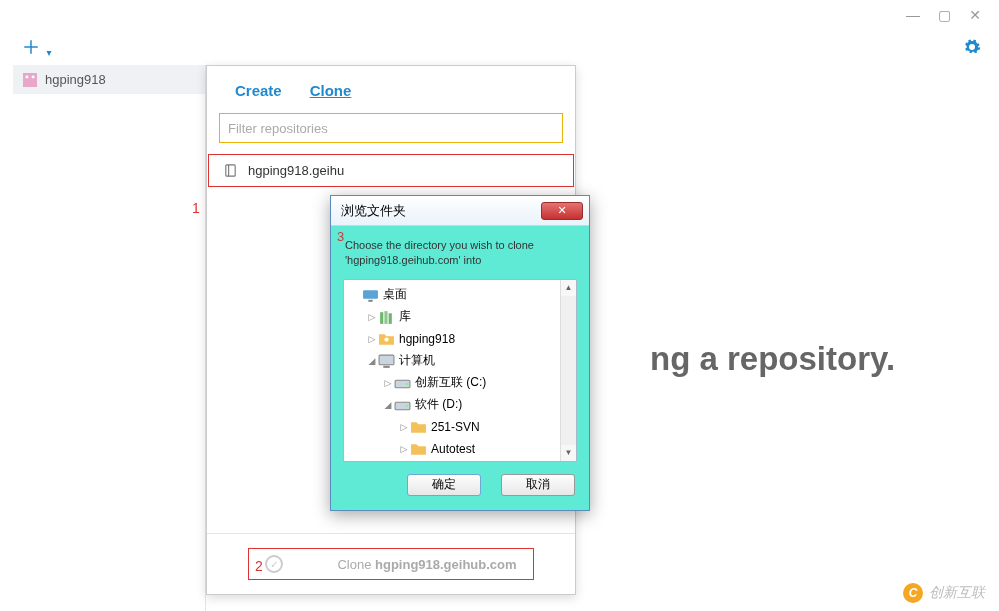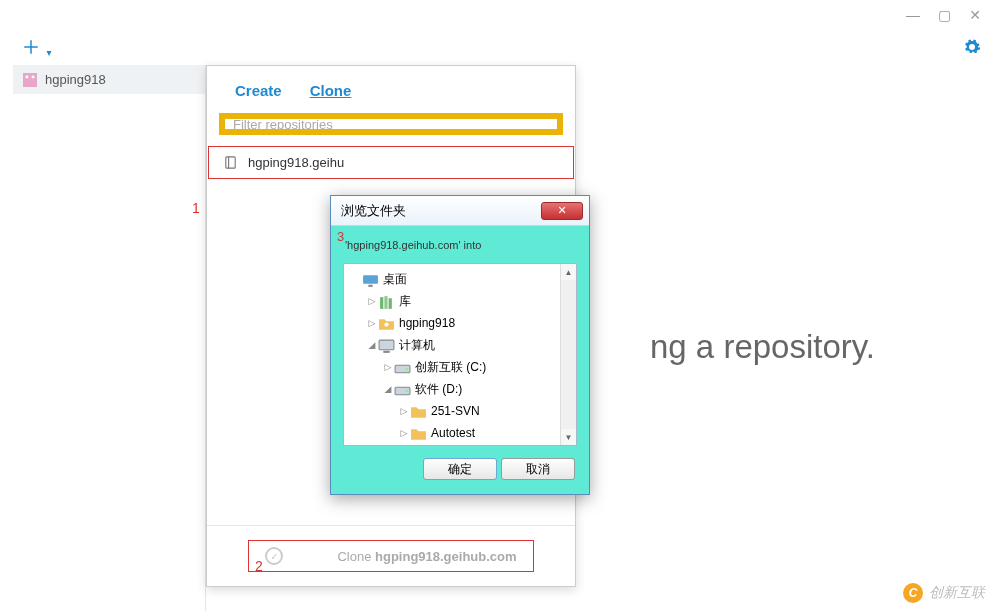--- a/index.html
+++ b/index.html
@@ -24,7 +24,7 @@
 .tab { font-size: 15px; font-weight: 600; color: #1f8ad0; cursor: pointer; }
 .tab.active { text-decoration: underline; }
 .filter-wrap { padding: 0 12px 10px 12px; }
-.filter-input { width: 100%; height: 22px; border: 6px solid #eab308; padding: 0 8px; font-size: 13px; color: #333; outline: none; }
+.filter-input { width: 100%; height: 30px; border: 1px solid #eab308; padding: 0 8px; font-size: 13px; color: #333; outline: none; }
 .filter-input::placeholder { color: #aaa; }
 .repo-list { }
 .repo-row { display: flex; align-items: center; gap: 10px; padding: 8px 14px; font-size: 13px; color: #333; cursor: pointer; }

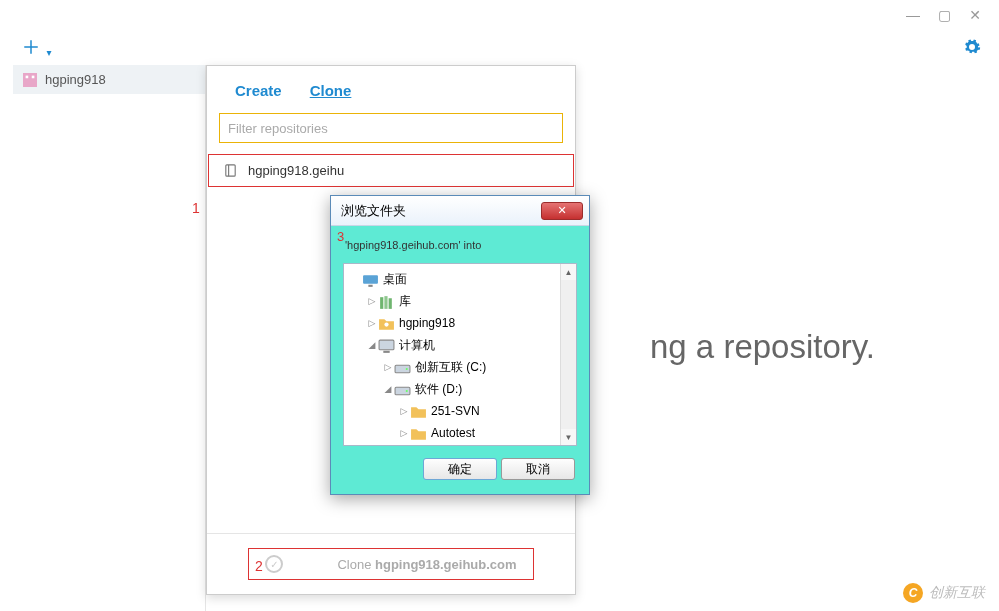--- a/index.html
+++ b/index.html
@@ -148,6 +148,7 @@
   </div>
   <div class="dlg-instr">
     <span class="n3">3</span>
+    <div>Choose the directory you wish to clone</div>
     <div>'hgping918.geihub.com' into</div>
   </div>
   <div class="tree-box">

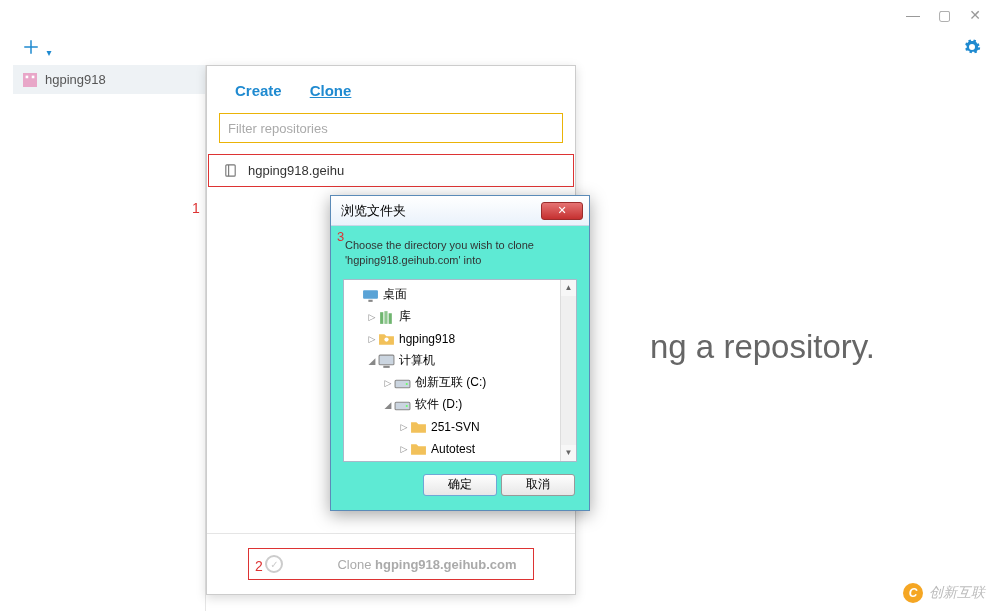--- a/index.html
+++ b/index.html
@@ -39,7 +39,7 @@
 
 .annot { position: absolute; color: #d33; font-size: 14px; font-weight: 400; }
 
-.bg-text { position: absolute; left: 650px; top: 328px; font-size: 33px; color: #666; font-weight: 400; }
+.bg-text { position: absolute; left: 650px; top: 340px; font-size: 33px; color: #666; font-weight: 700; }
 
 .dialog { position: absolute; left: 330px; top: 195px; width: 260px; background: #5eead4; border: 1px solid #5b8bb8; box-shadow: 0 4px 16px rgba(0,0,0,0.35); }
 .dlg-title { height: 30px; background: linear-gradient(#fff,#eaf2fb); display: flex; align-items: center; justify-content: space-between; padding: 0 6px 0 10px; font-size: 13px; border-bottom: 1px solid #c9d6e6; }

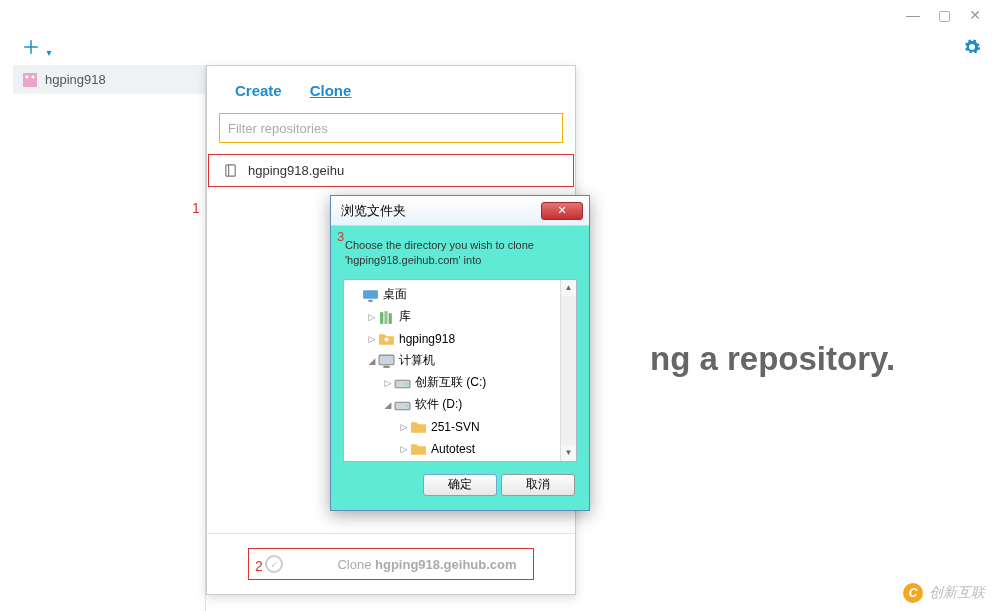--- a/index.html
+++ b/index.html
@@ -54,7 +54,7 @@
 .fic { width: 17px; height: 15px; display: inline-block; margin-right: 4px; }
 .tree-sb { position: absolute; right: 0; top: 0; bottom: 0; width: 16px; background: #f0f0f0; border-left: 1px solid #ddd; }
 .sb-btn { height: 16px; display: flex; align-items: center; justify-content: center; font-size: 8px; background: #f7f7f7; color: #666; cursor: pointer; }
-.dlg-btns { display: flex; justify-content: flex-end; gap: 4px; padding: 0 14px 14px 0; }
+.dlg-btns { display: flex; justify-content: flex-end; gap: 20px; padding: 0 14px 14px 0; }
 .wbtn { min-width: 74px; height: 22px; font-size: 12px; background: linear-gradient(#fefefe,#e7e7e7); border: 1px solid #999; border-radius: 3px; cursor: pointer; }
 .wbtn.primary { border: 1px solid #6fa7d6; }
 

